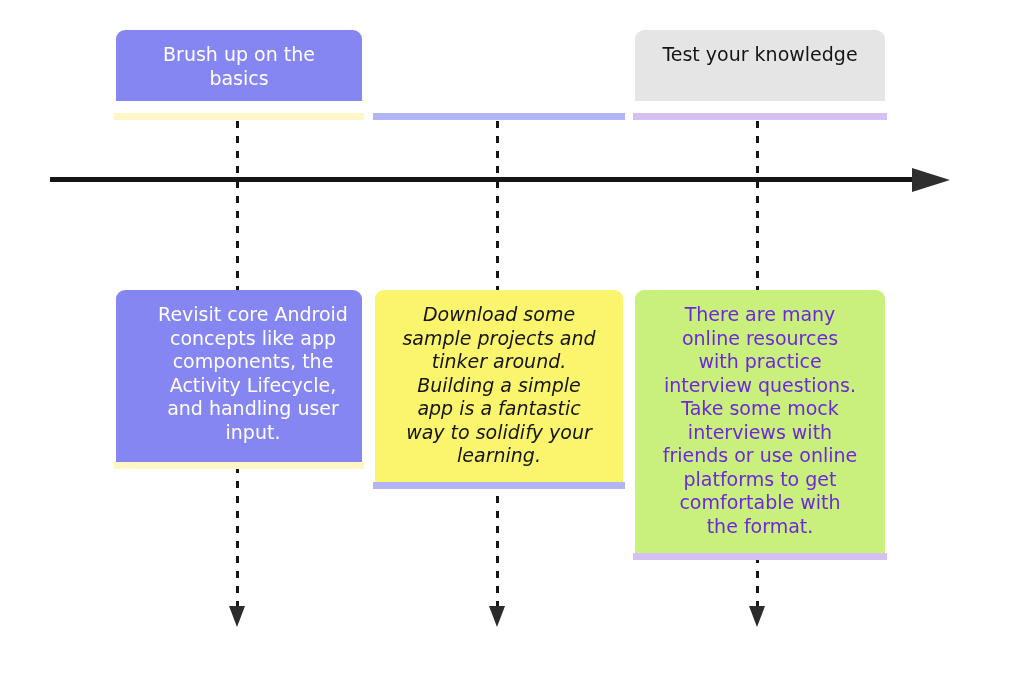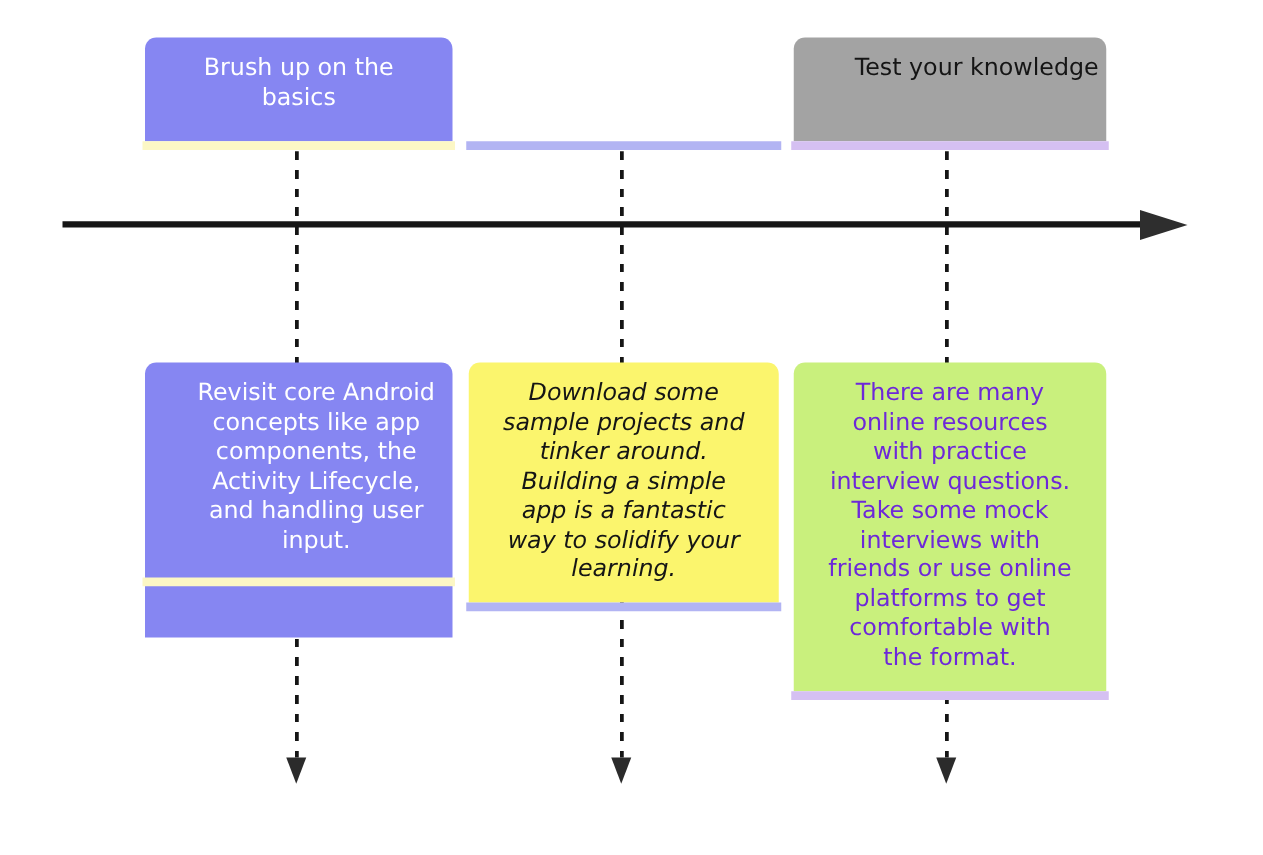--- a/index.html
+++ b/index.html
@@ -91,7 +91,7 @@
   .s1 { left: 373px; width: 252px; }
   .s2 { left: 633px; width: 254px; }
 
-  .top-card    { top: 30px;  height: 83px; }
+  .top-card    { top: 30px;  height: 71px; }
   .top-strip   { top: 113px; }
 
   .body-card   { top: 290px; }

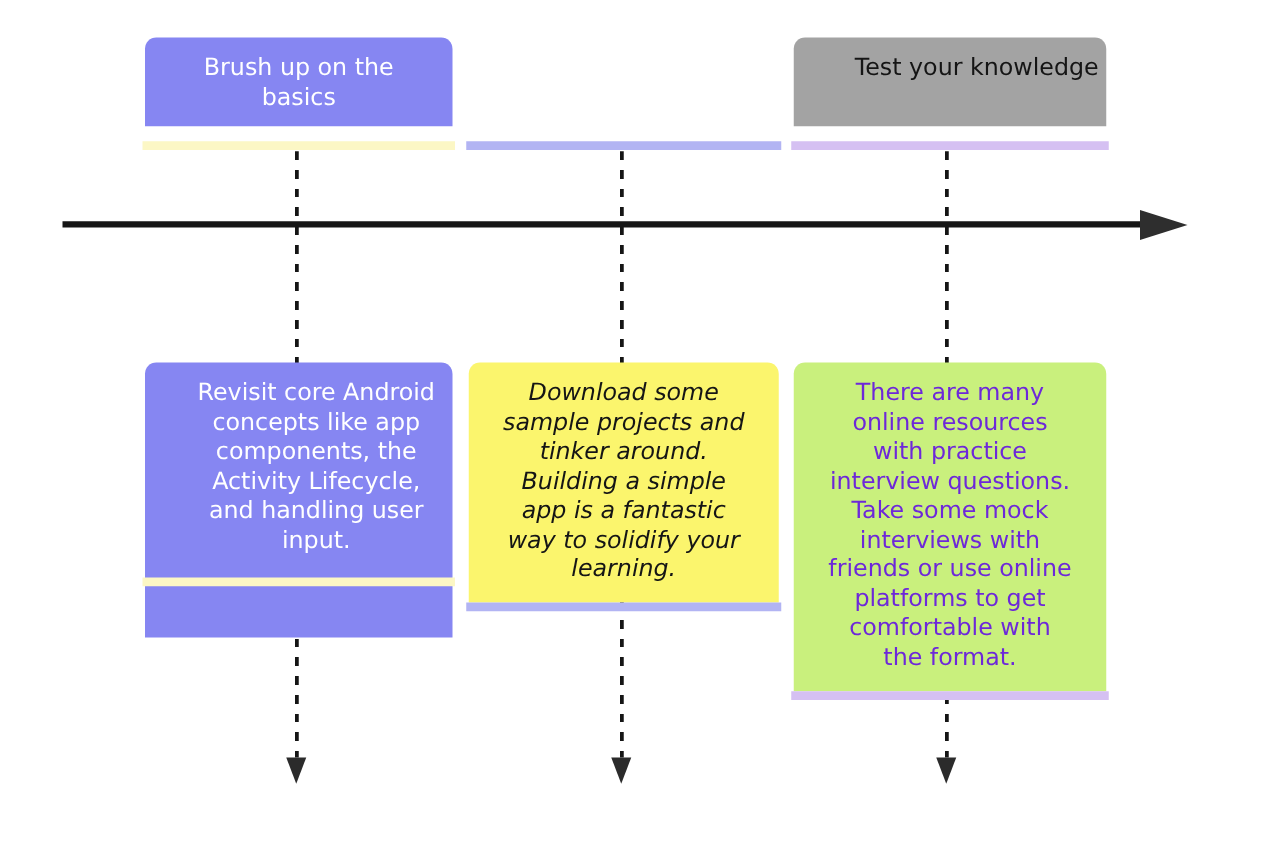--- a/index.html
+++ b/index.html
@@ -141,7 +141,7 @@
 learning.</div>
   <div class="shadow-strip body-strip1 s1" style="background-color: rgb(178, 180, 243);"></div>
 
-  <div class="card top-card c2" style="background-color: #a3a3a3; color: rgb(21, 21, 21); text-align: right;">Test your knowledge</div>
+  <div class="card top-card c2" style="background-color: #e5e5e5; color: rgb(21, 21, 21);">Test your knowledge</div>
   <div class="shadow-strip top-strip s2" style="background-color: rgb(213, 192, 242);"></div>
 
   <div class="card body-card body-h2 c2" style="background-color: rgb(201, 240, 125); color: #6d28d9;">There are many

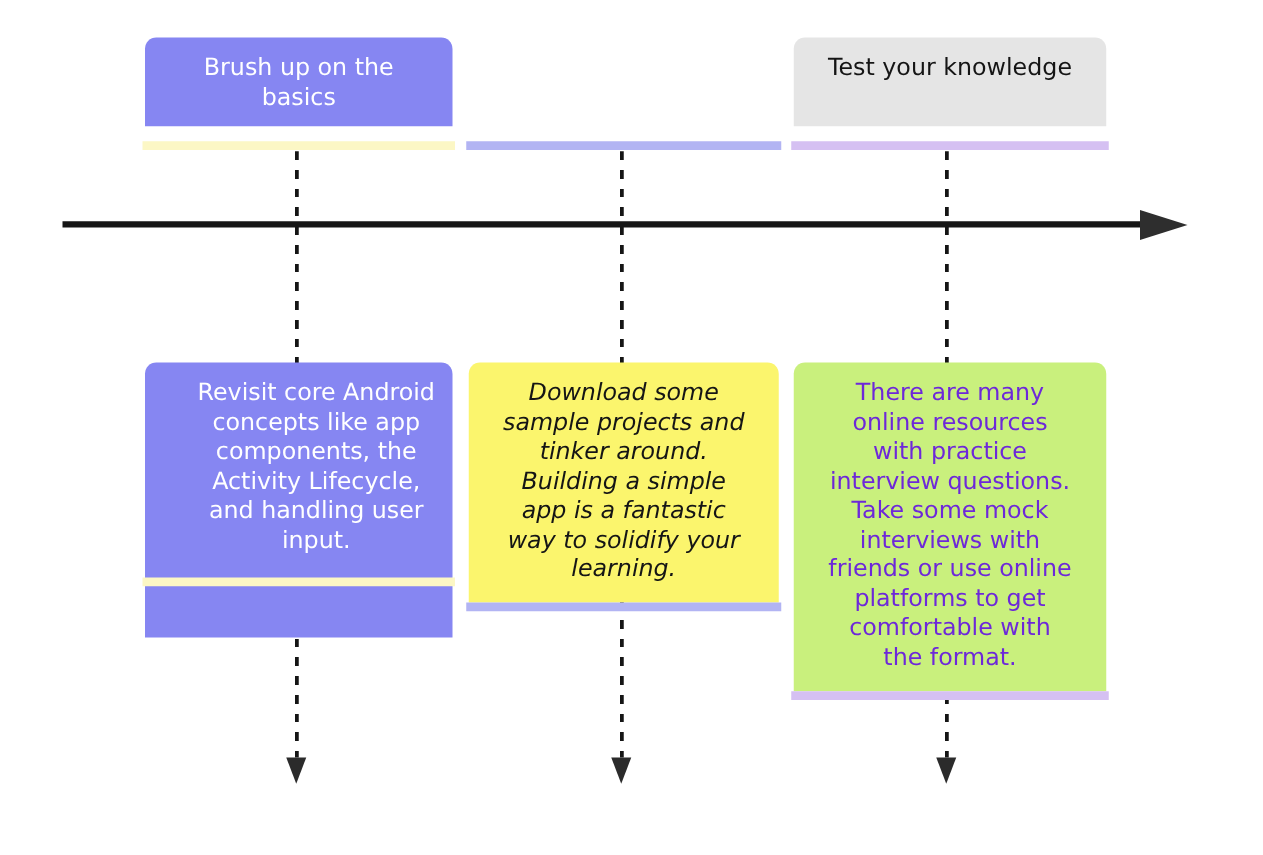--- a/index.html
+++ b/index.html
@@ -95,7 +95,7 @@
   .top-strip   { top: 113px; }
 
   .body-card   { top: 290px; }
-  .body-h0     { height: 220px; padding-left: 34px; }
+  .body-h0     { height: 172px; padding-left: 34px; }
   .body-h1     { height: 192px; font-style: italic; }
   .body-h2     { height: 263px; }
   .body-strip0 { top: 462px; }

